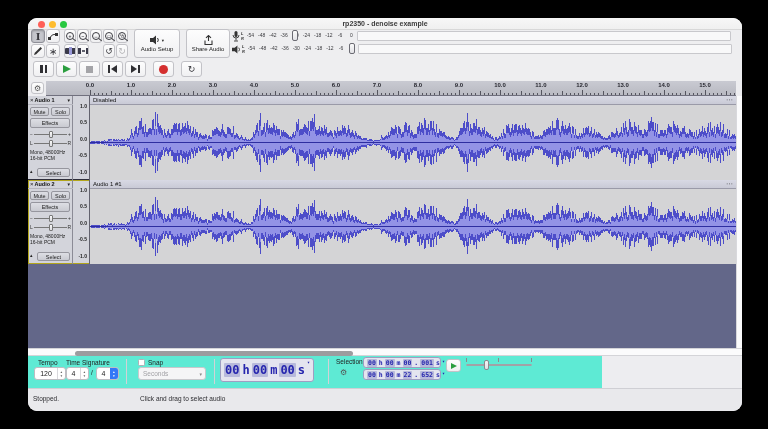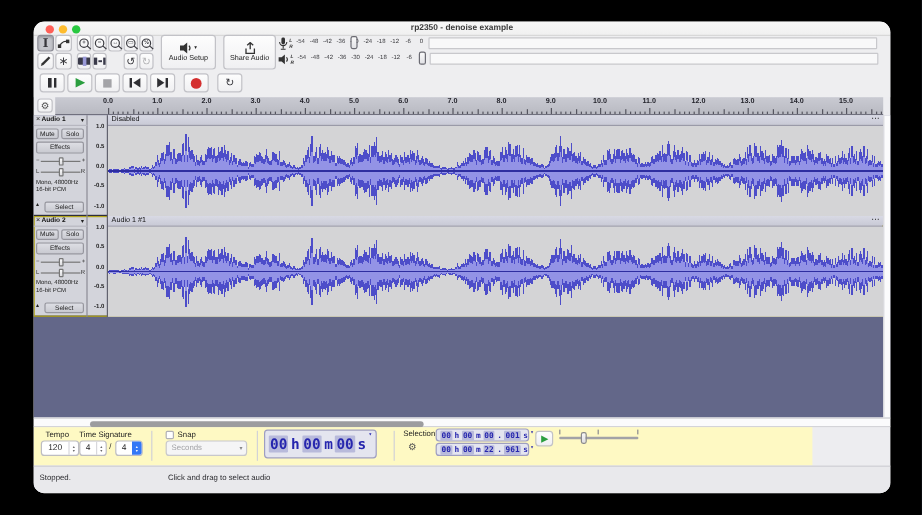--- a/index.html
+++ b/index.html
@@ -78,7 +78,7 @@
   #hthumb{position:absolute;left:47px;top:1.5px;width:278px;height:5px;border-radius:2.5px;background:#9c9c9f;}
 
   
-  #bottombar{position:absolute;left:0;top:338px;width:649px;height:32px;background:#fef9c3;}
+  #bottombar{position:absolute;left:0;top:338px;width:574px;height:32px;background:#5eead4;}
   .blabel{position:absolute;font-size:6.5px;color:#222;}
   .vsep{position:absolute;top:3px;height:25px;width:1px;background:#d2d2d6;}
   .stepbox{position:absolute;height:13px;background:#fff;border:1px solid #bdbdc2;border-radius:3px;display:flex;align-items:center;font-size:7px;color:#222;}

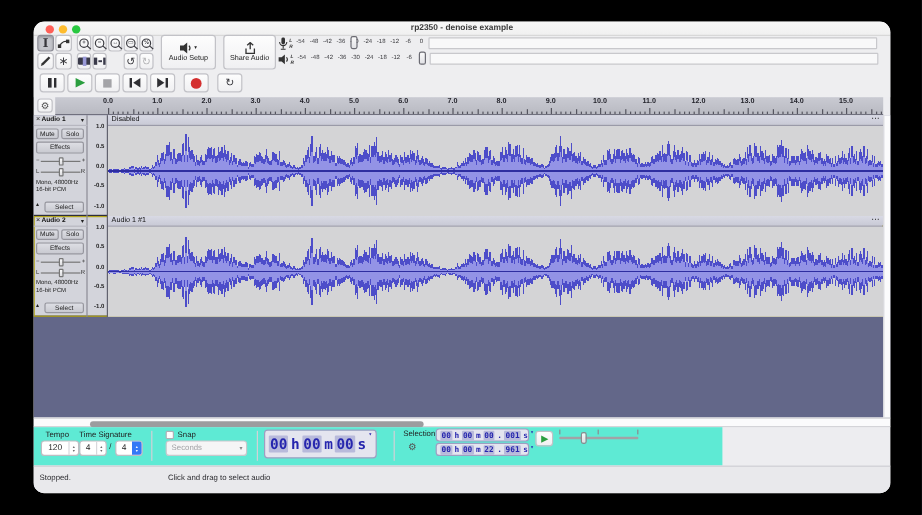--- a/index.html
+++ b/index.html
@@ -628,7 +628,7 @@
           <span class="tseg">m</span>
           <span class="tseg box">22</span>
           <span class="tseg">.</span>
-          <span class="tseg box">961</span>
+          <span class="tseg box">652</span>
           <span class="tseg">s</span>
           <span class="caret">▾</span>
         </div>

